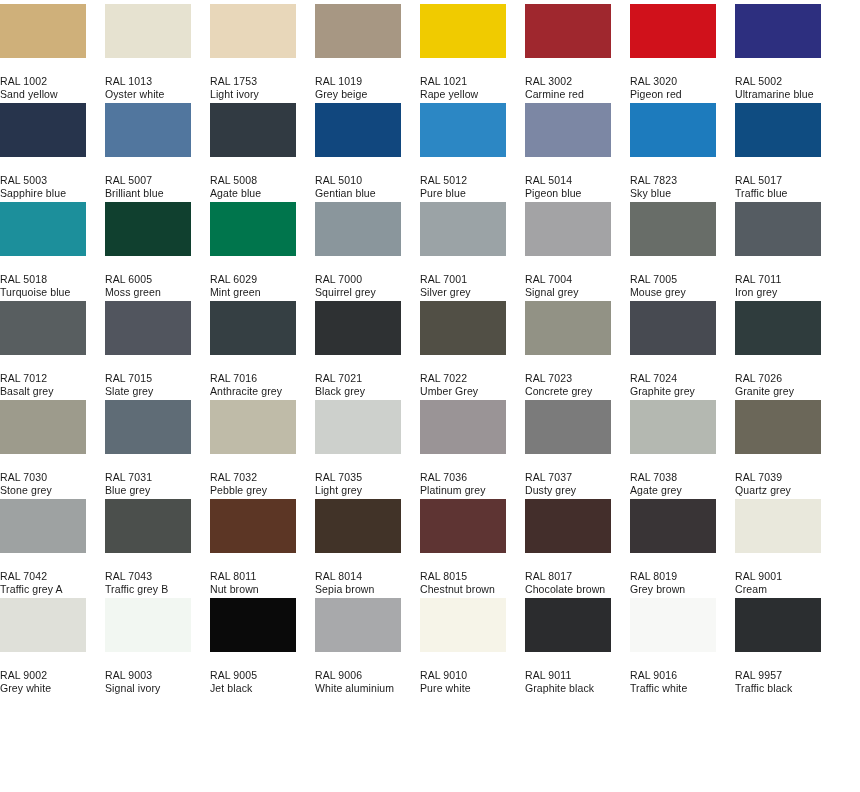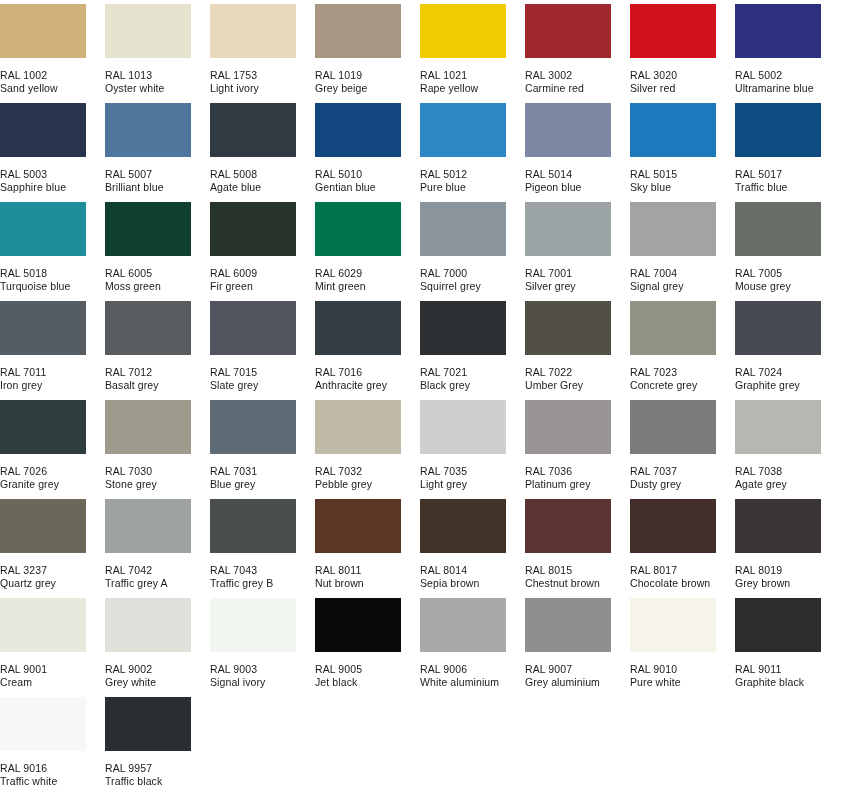--- a/index.html
+++ b/index.html
@@ -44,7 +44,7 @@
     line-height: 13px;
     letter-spacing: 0.1px;
     color: #1a1a1a;
-    margin-top: 11px;
+    margin-top: 17px;
     white-space: nowrap;
   }
 

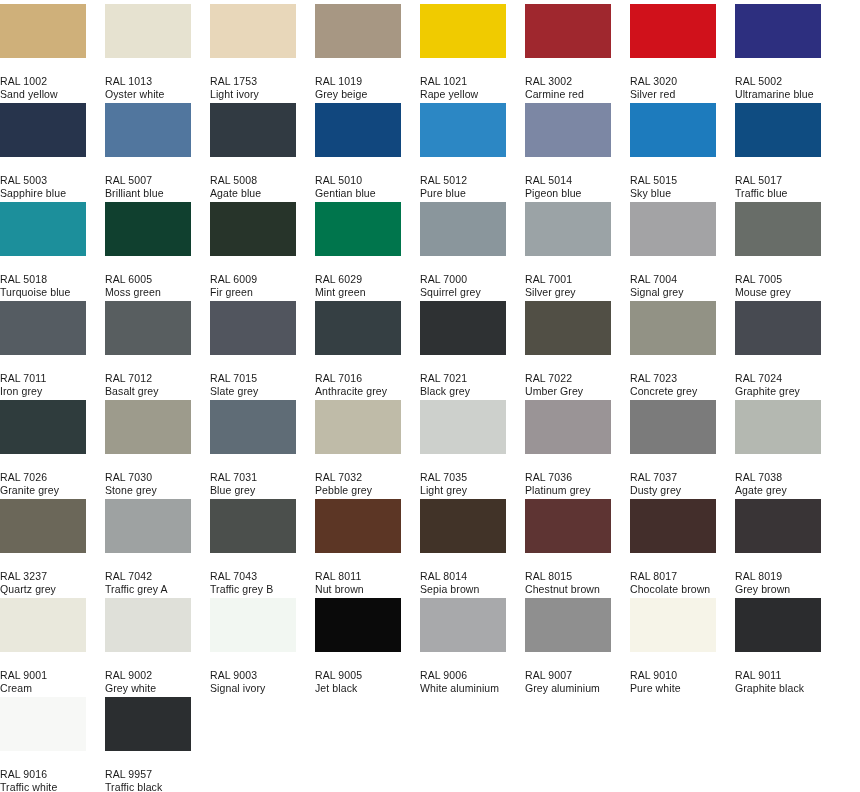--- a/index.html
+++ b/index.html
@@ -93,7 +93,7 @@
     <div class="swatch-cell">
       <div class="swatch-chip" style="background-color: rgb(208, 17, 27);"></div>
       <div class="swatch-code">RAL 3020</div>
-      <div class="swatch-name">Silver red</div>
+      <div class="swatch-name">Pigeon red</div>
     </div>
     <div class="swatch-cell">
       <div class="swatch-chip" style="background-color: rgb(45, 47, 127);"></div>

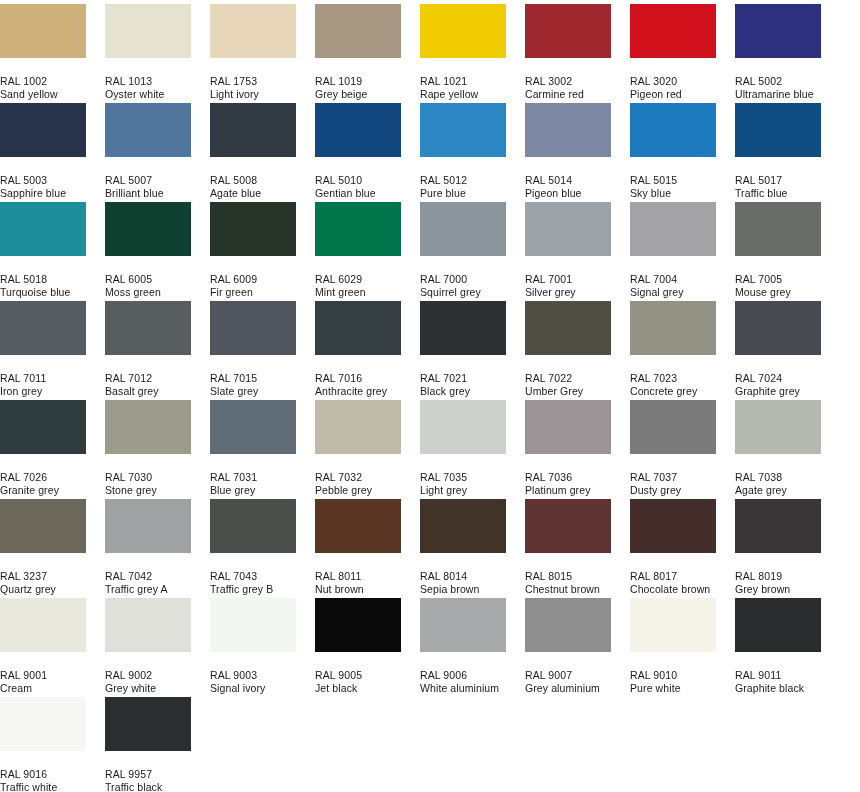--- a/index.html
+++ b/index.html
@@ -132,7 +132,7 @@
     </div>
     <div class="swatch-cell">
       <div class="swatch-chip" style="background-color: rgb(29, 123, 189);"></div>
-      <div class="swatch-code">RAL 5015</div>
+      <div class="swatch-code">RAL 7823</div>
       <div class="swatch-name">Sky blue</div>
     </div>
     <div class="swatch-cell">

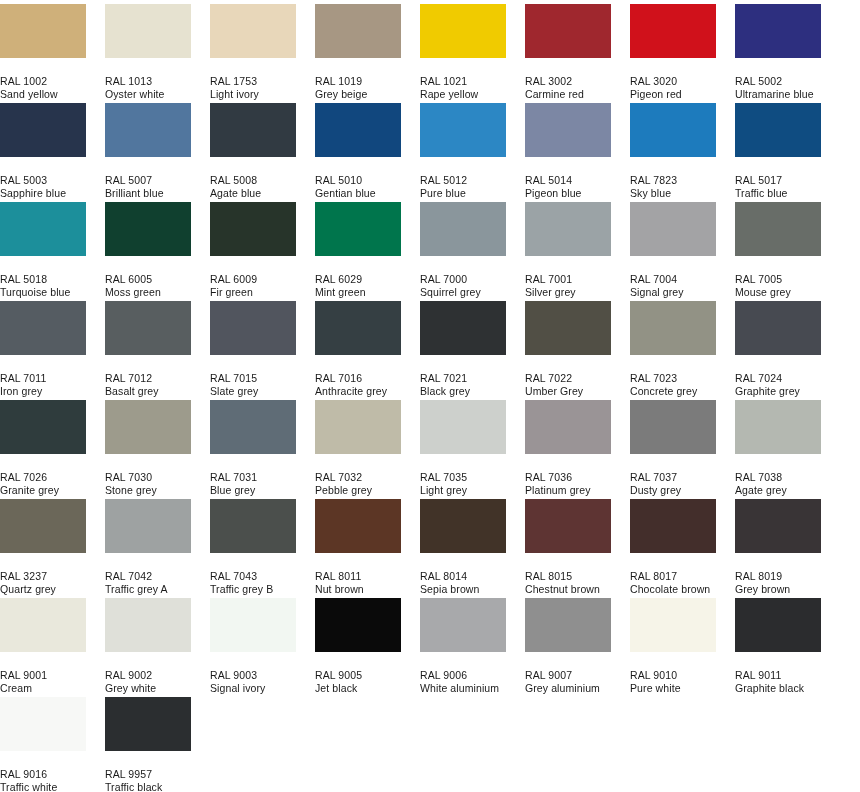--- a/index.html
+++ b/index.html
@@ -151,11 +151,6 @@
       <div class="swatch-name">Moss green</div>
     </div>
     <div class="swatch-cell">
-      <div class="swatch-chip" style="background-color: rgb(39, 52, 42);"></div>
-      <div class="swatch-code">RAL 6009</div>
-      <div class="swatch-name">Fir green</div>
-    </div>
-    <div class="swatch-cell">
       <div class="swatch-chip" style="background-color: rgb(0, 117, 76);"></div>
       <div class="swatch-code">RAL 6029</div>
       <div class="swatch-name">Mint green</div>

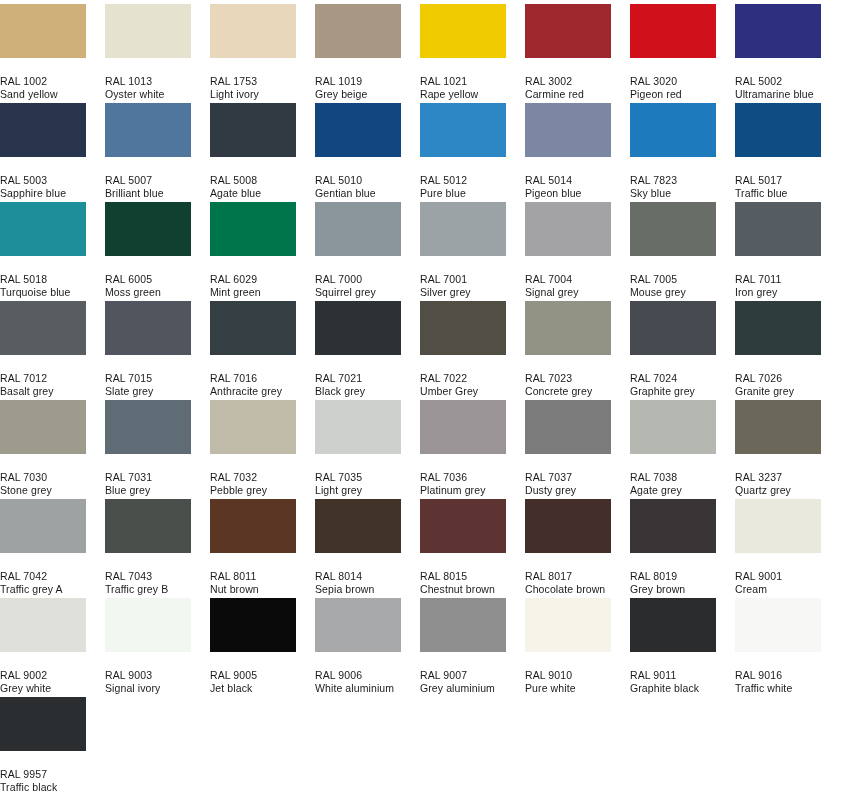--- a/index.html
+++ b/index.html
@@ -257,7 +257,7 @@
     </div>
     <div class="swatch-cell">
       <div class="swatch-chip" style="background-color: rgb(107, 103, 89);"></div>
-      <div class="swatch-code">RAL 3237</div>
+      <div class="swatch-code">RAL 7039</div>
       <div class="swatch-name">Quartz grey</div>
     </div>
     <div class="swatch-cell">

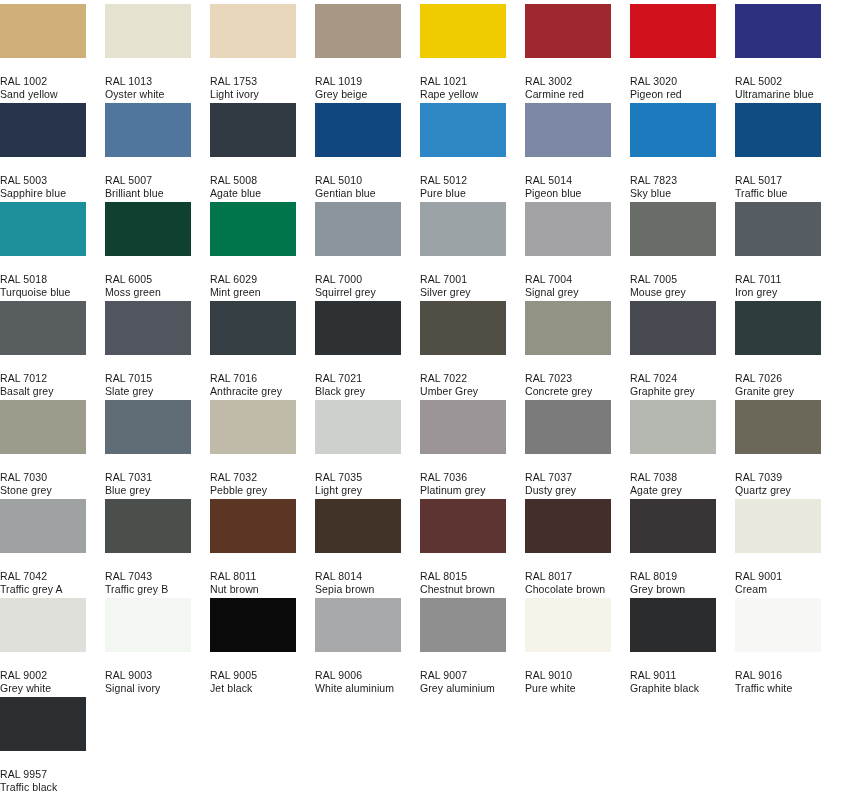--- a/index.html
+++ b/index.html
@@ -321,11 +321,6 @@
       <div class="swatch-name">White aluminium</div>
     </div>
     <div class="swatch-cell">
-      <div class="swatch-chip" style="background-color: rgb(143, 143, 143);"></div>
-      <div class="swatch-code">RAL 9007</div>
-      <div class="swatch-name">Grey aluminium</div>
-    </div>
-    <div class="swatch-cell">
       <div class="swatch-chip" style="background-color: rgb(246, 244, 232);"></div>
       <div class="swatch-code">RAL 9010</div>
       <div class="swatch-name">Pure white</div>

